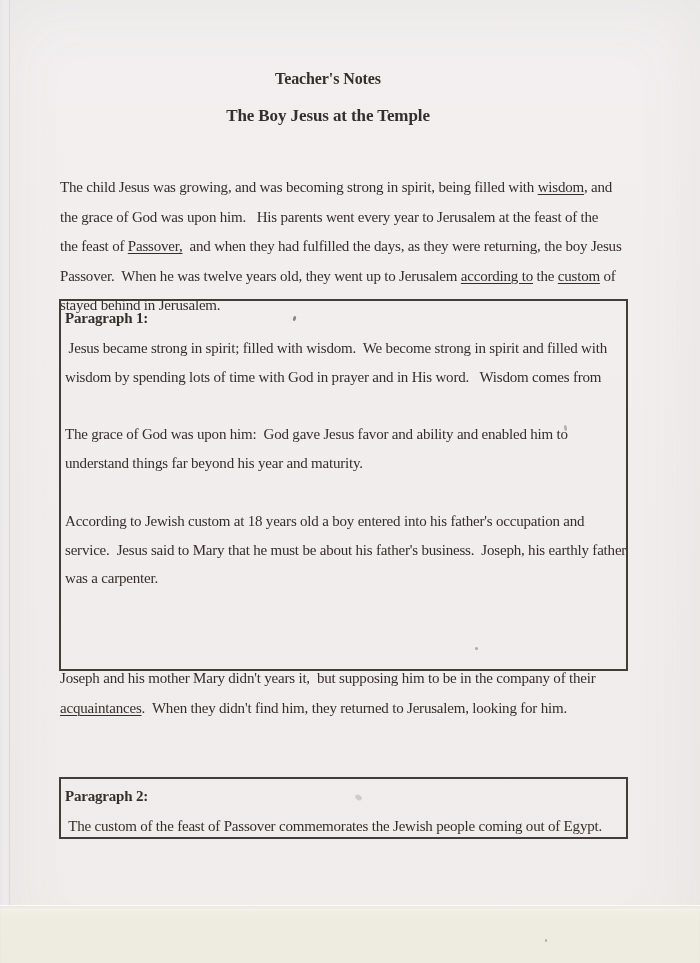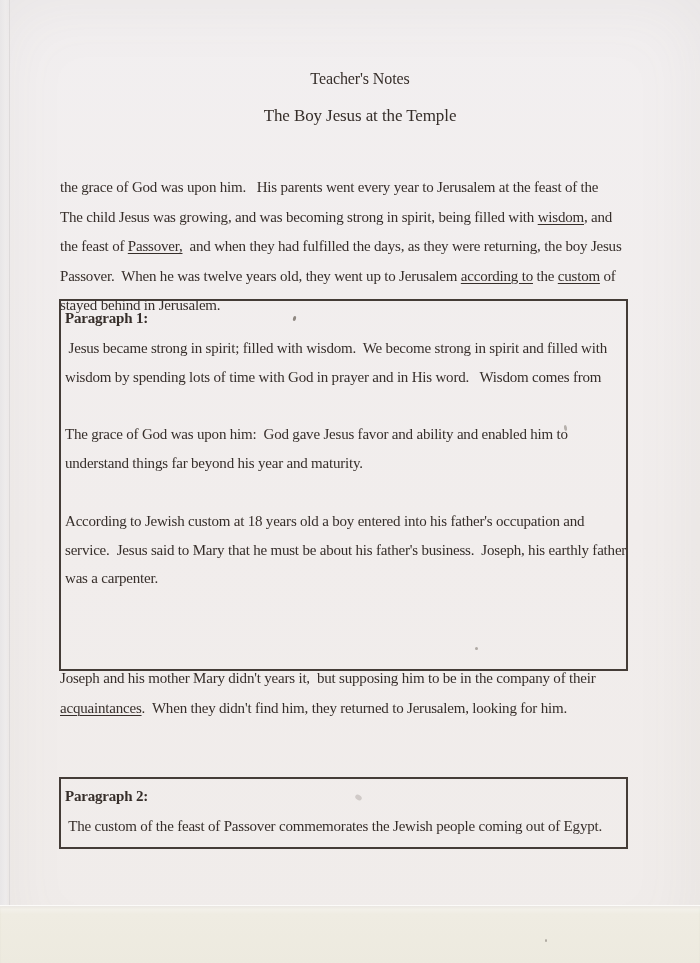--- a/index.html
+++ b/index.html
@@ -17,8 +17,8 @@
     background:linear-gradient(180deg,#f5f3ee 0,#efecE2 8px,#edeadf 100%);
     border-top:1px solid rgba(255,255,255,0.8);
     box-shadow:inset 0 2px 2px rgba(170,164,150,0.12);}
-  .title,.subtitle{position:absolute;left:76px;width:568px;text-align:center;
-    font-weight:normal;margin:0;letter-spacing:-0.1px;}
+  .title,.subtitle{position:absolute;left:44px;width:568px;text-align:center;
+    font-weight:bold;margin:0;letter-spacing:-0.1px;}
   .title{top:70px;font-size:16px;}
   .subtitle{top:106px;font-size:17px;}
   .textblock{position:absolute;font-size:15px;letter-spacing:-0.2px;}

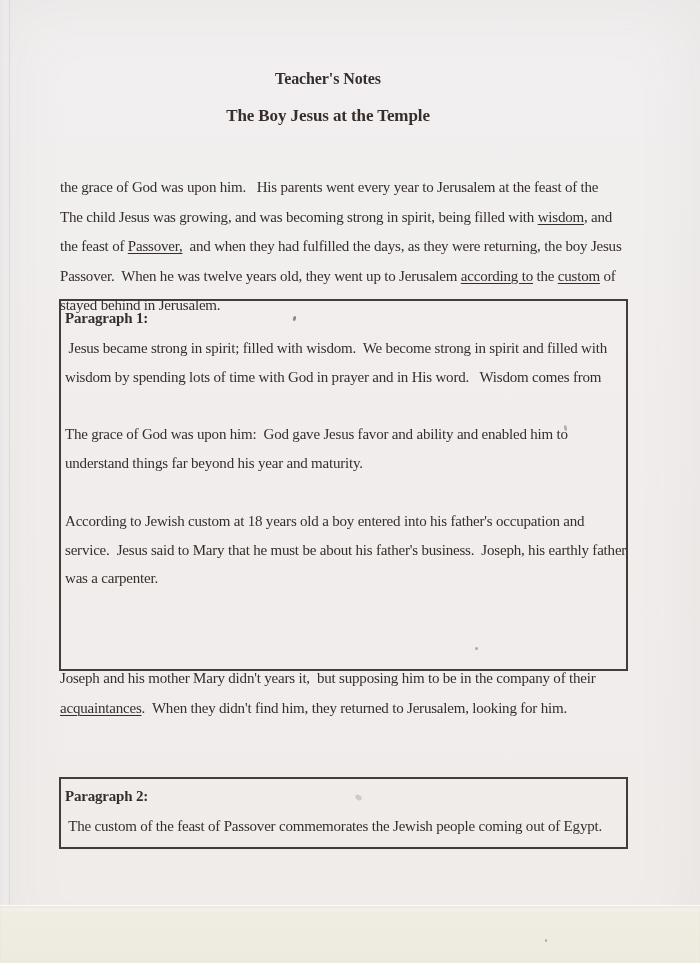--- a/index.html
+++ b/index.html
@@ -53,8 +53,8 @@
   <h2 class="subtitle">The Boy Jesus at the Temple</h2>
 
   <div class="textblock intro">
+      <div class="line"><span>The child Jesus was growing, and was becoming strong in spirit, being filled with </span><span class="u">wisdom</span><span>, and</span></div>
       <div class="line"><span>the grace of God was upon him.   His parents went every year to Jerusalem at the feast of the</span></div>
-      <div class="line"><span>The child Jesus was growing, and was becoming strong in spirit, being filled with </span><span class="u">wisdom</span><span>, and</span></div>
       <div class="line"><span>the feast of </span><span class="u">Passover,</span><span>  and when they had fulfilled the days, as they were returning, the boy Jesus</span></div>
       <div class="line"><span>Passover.  When he was twelve years old, they went up to Jerusalem </span><span class="u">according to</span><span> the </span><span class="u">custom</span><span> of</span></div>
       <div class="line"><span>stayed behind in Jerusalem.</span></div>

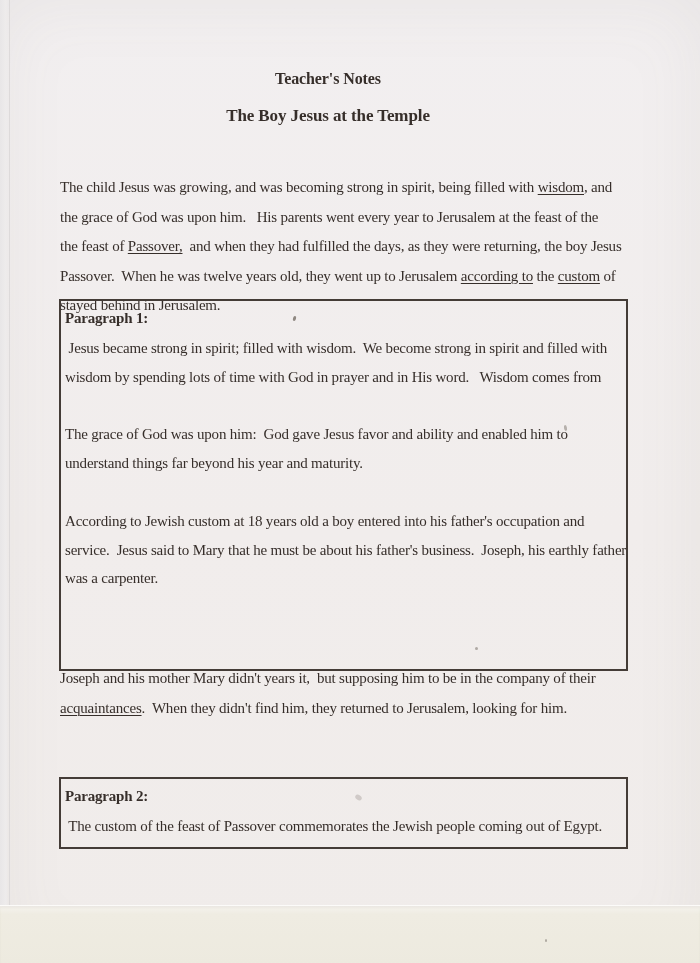--- a/index.html
+++ b/index.html
@@ -31,7 +31,7 @@
     padding:2px 0 0 4px;overflow:hidden;font-size:15px;letter-spacing:-0.2px;
     box-sizing:border-box;}
   .box1{top:299px;height:372px;}
-  .box2{top:777px;height:72px;}
+  .box2{top:777px;height:62px;}
   .box .heading{font-weight:bold;line-height:31px;white-space:pre;}
   .box .line{line-height:28.8px;}
   .u{text-decoration:underline;text-decoration-thickness:1px;text-underline-offset:2px;}

